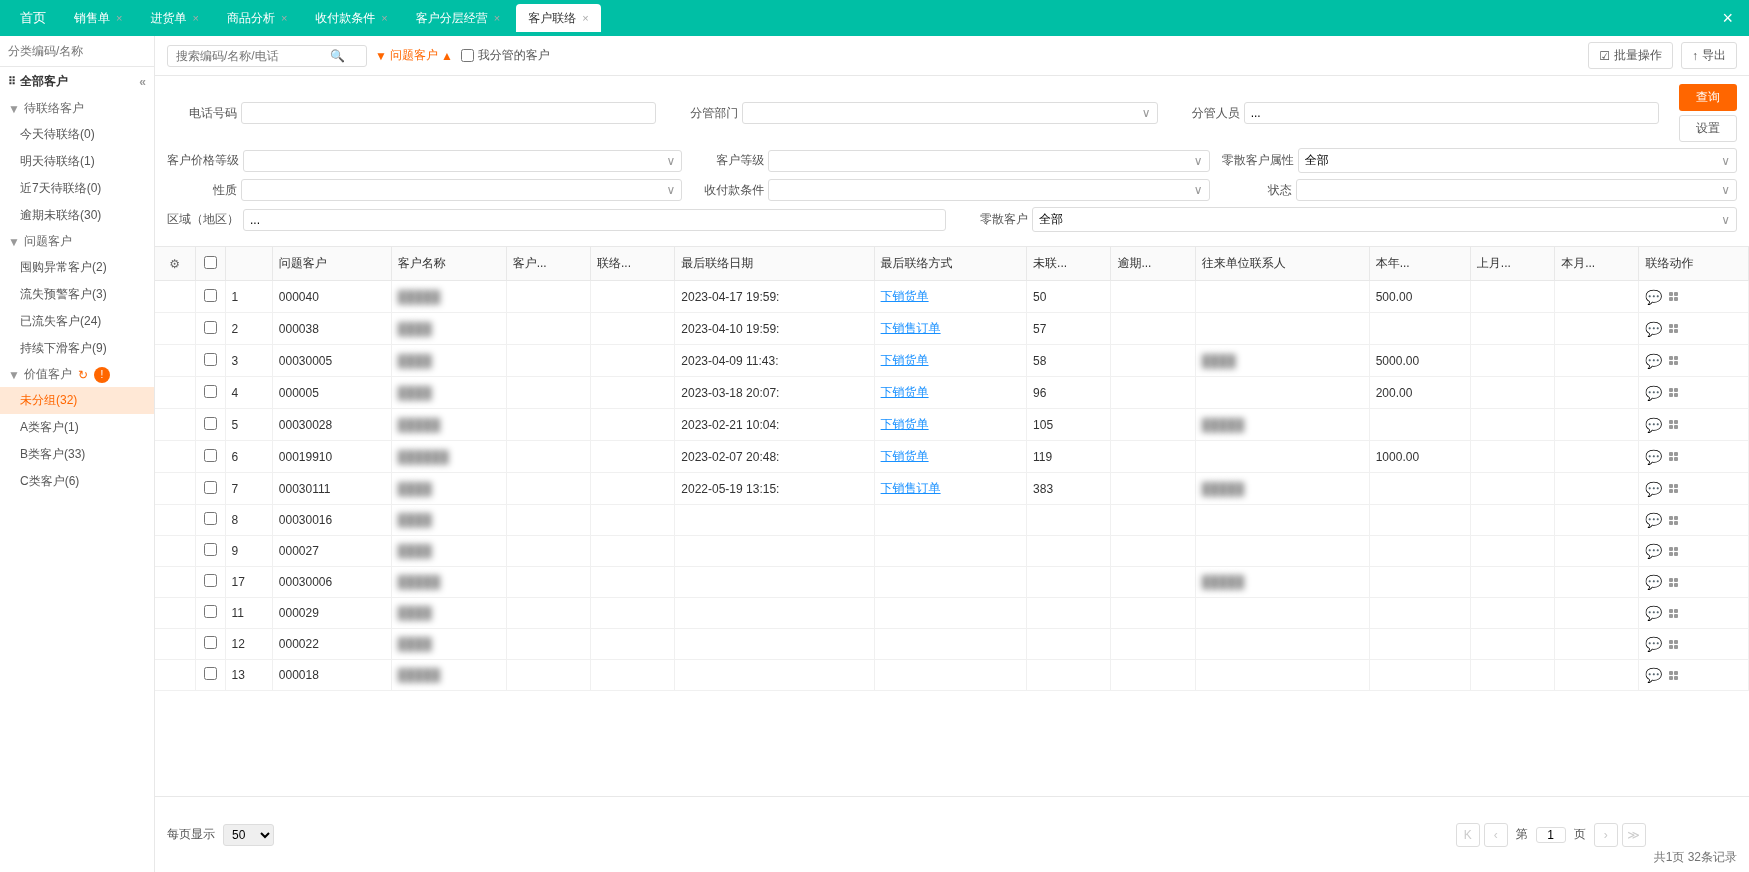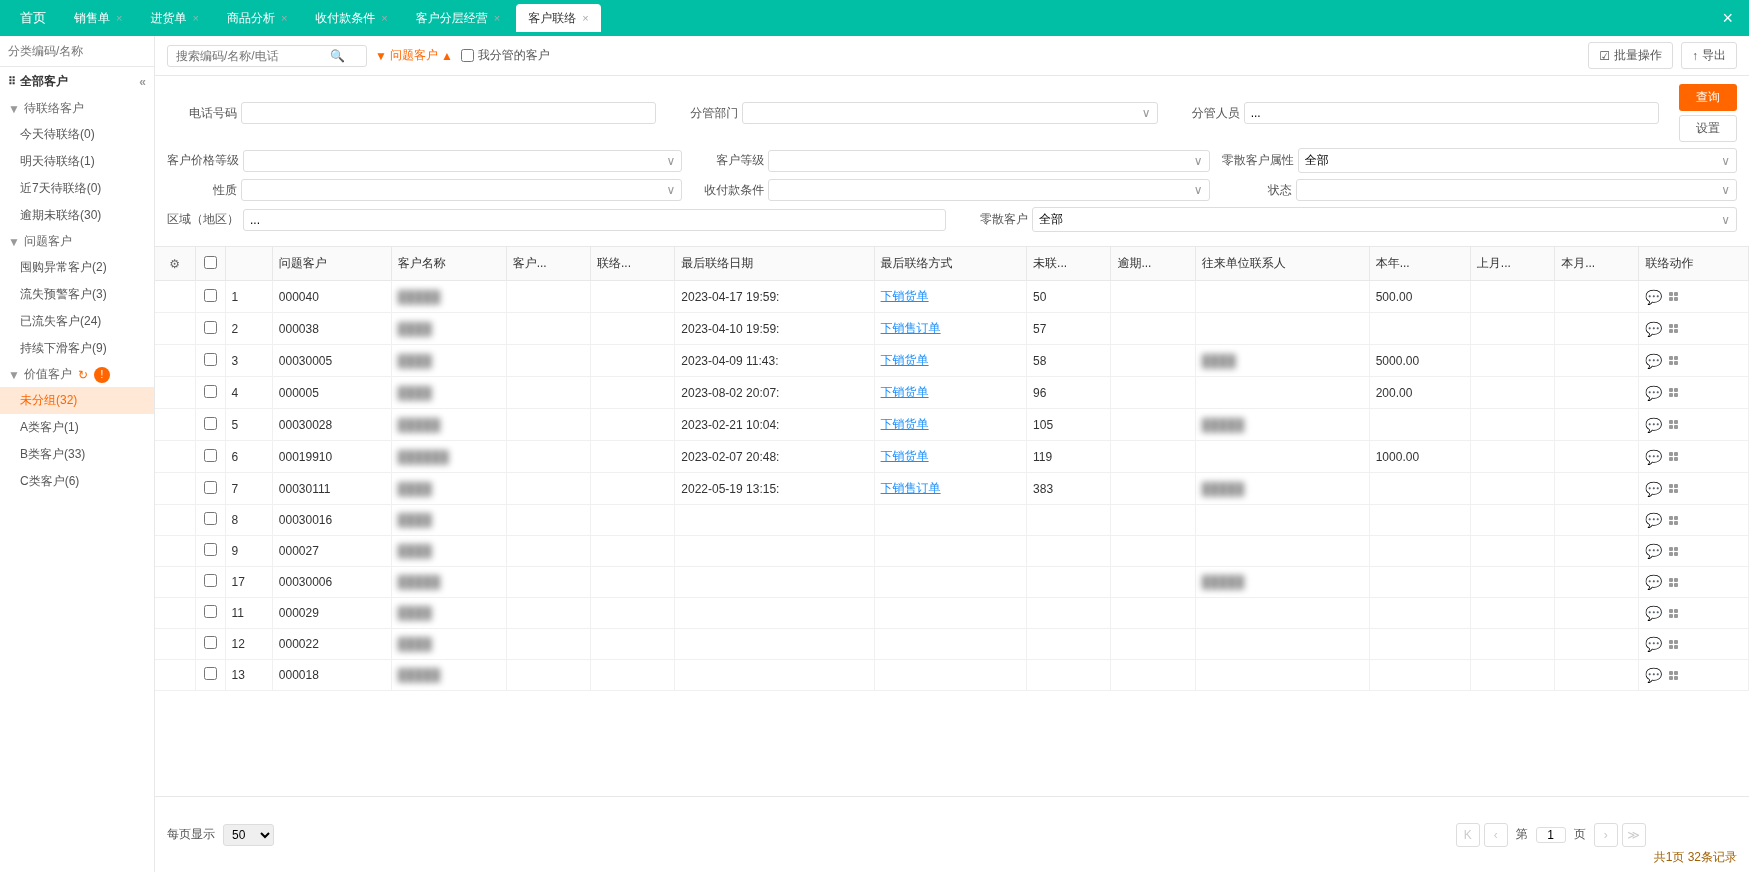--- a/index.html
+++ b/index.html
@@ -654,7 +654,7 @@
               <td><span class="blurred">████</span></td>
               <td></td>
               <td></td>
-              <td>2023-08-02 20:07:</td>
+              <td>2023-03-18 20:07:</td>
               <td><span class="link-cell">下销货单</span></td>
               <td>96</td>
               <td></td>

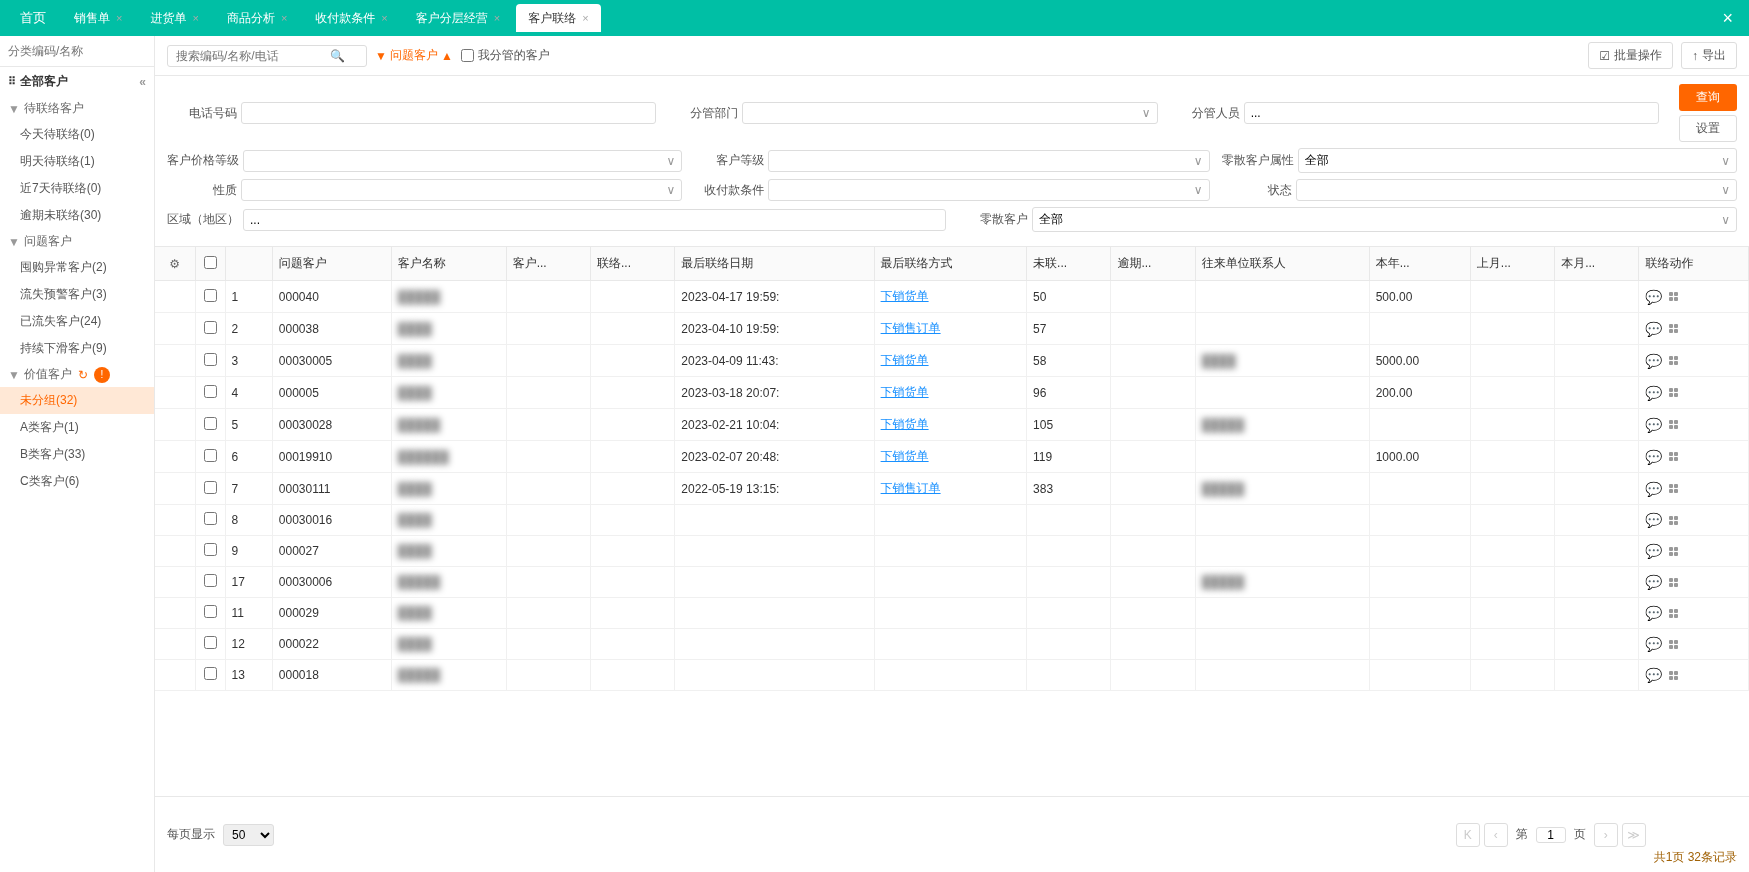--- a/index.html
+++ b/index.html
@@ -312,7 +312,7 @@
     }
     .pagination .page-btn.disabled { color: #ccc; cursor: default; }
     .pagination .page-info { color: #555; margin: 0 4px; }
-    .footer-total { color: #a16207; margin-top: 46px; }
+    .footer-total { color: #737373; margin-top: 46px; }
 
     
     .table-area::-webkit-scrollbar { height: 8px; width: 6px; }

